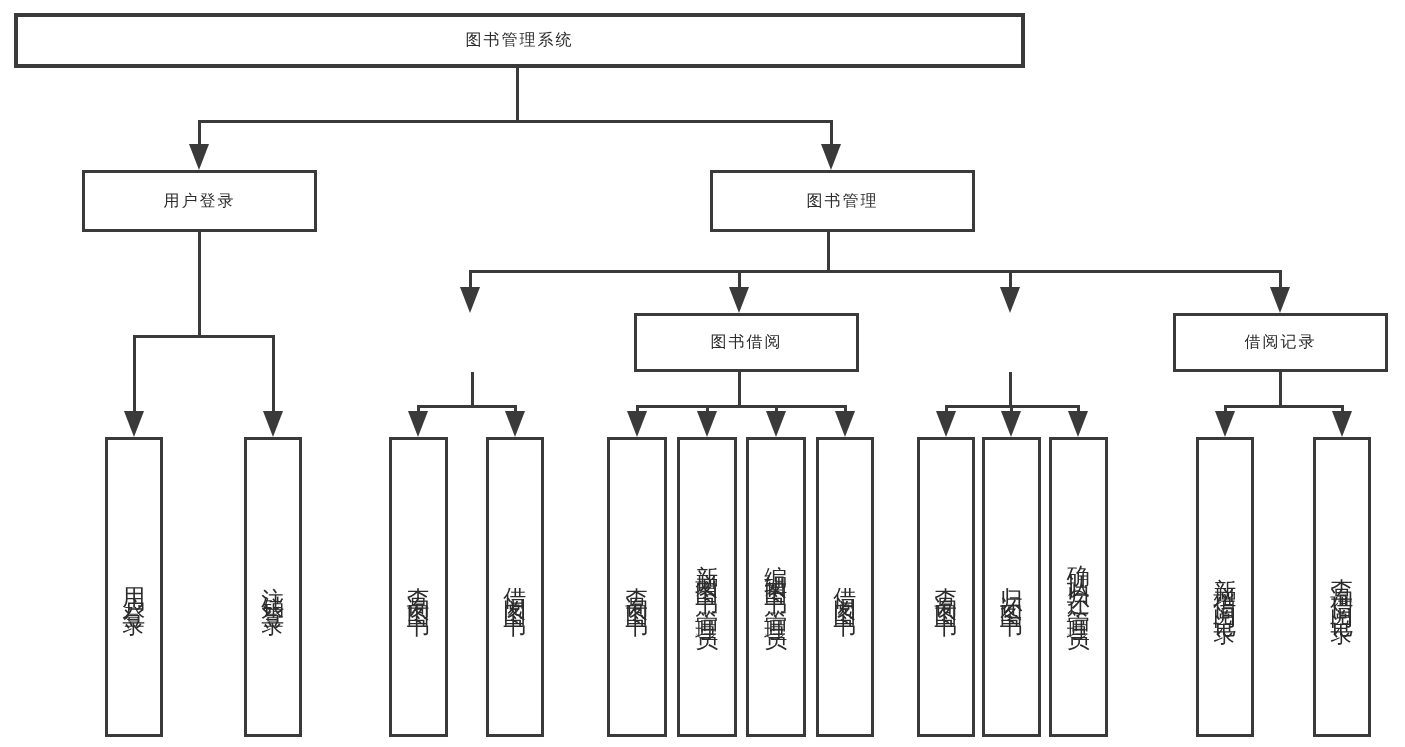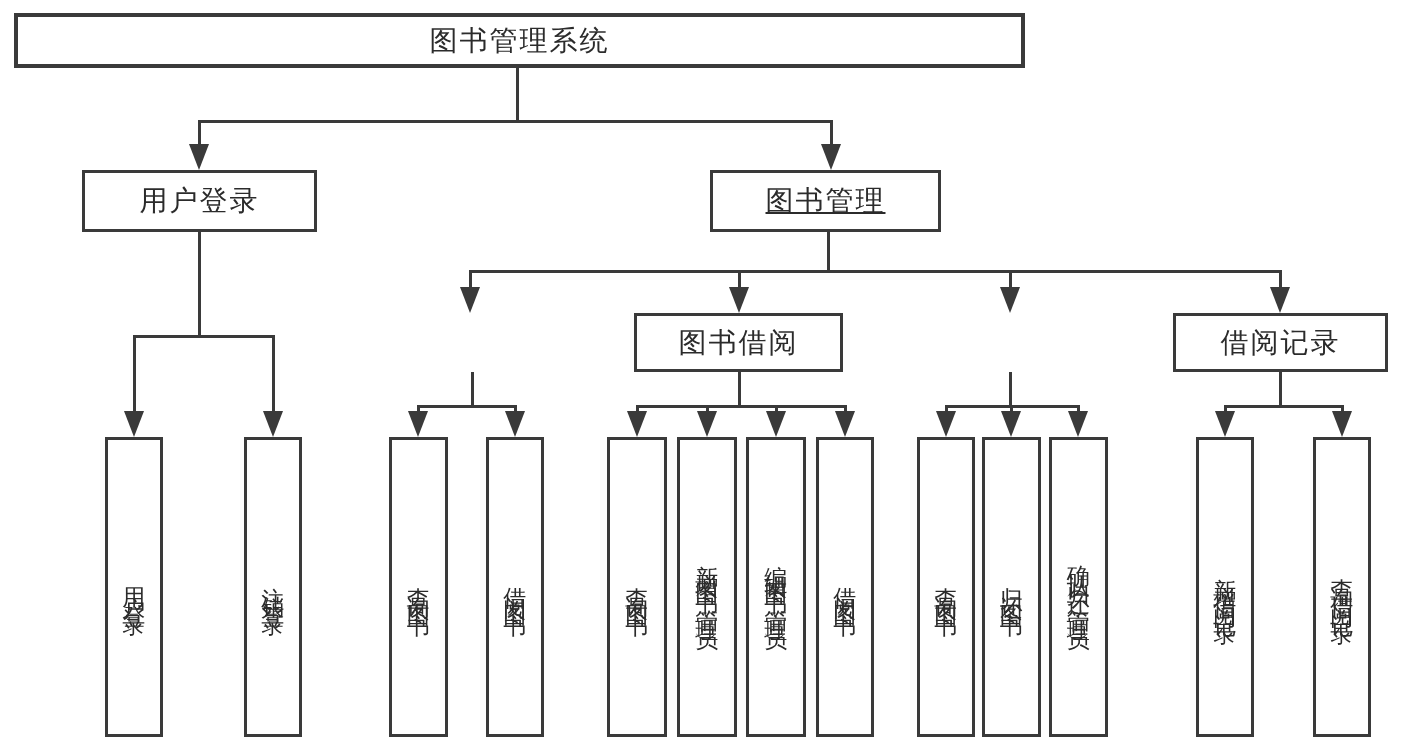--- a/index.html
+++ b/index.html
@@ -23,7 +23,7 @@
     z-index: 2;
   }
   .root { border-width: 4px; }
-  .hlabel { font-size: 28px; letter-spacing: 2px; color: #2b2b2b; }
+  .hlabel { font-size: 16px; letter-spacing: 2px; color: #2b2b2b; }
   .vlabel {
     writing-mode: vertical-rl;
     text-orientation: mixed;

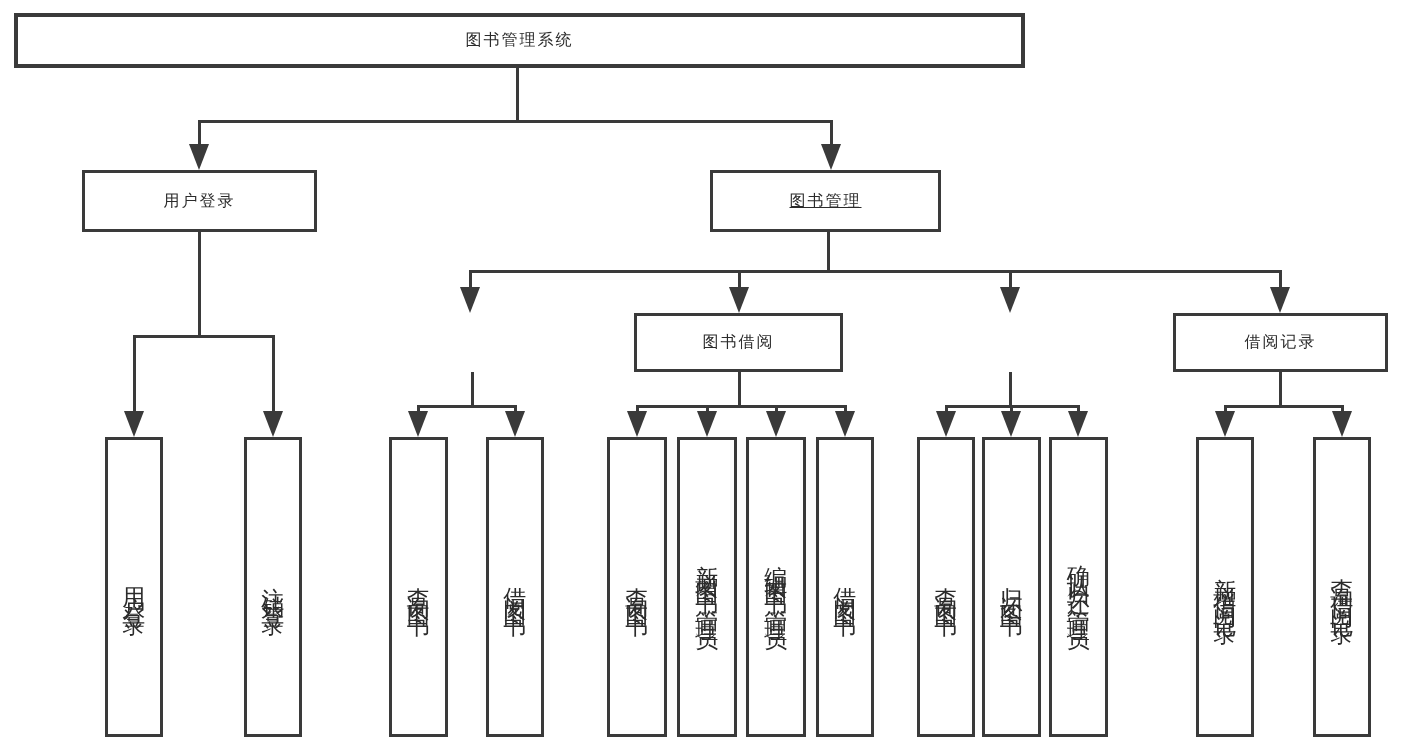--- a/index.html
+++ b/index.html
@@ -124,7 +124,7 @@
   <div class="box" style="left:82px; top:170px; width:235px; height:62px;">
     <span class="hlabel">用户登录</span>
   </div>
-  <div class="box" style="left:710px; top:170px; width:231px; height:62px;text-decoration:underline;">
+  <div class="box" style="left:710px; top:170px; width:265px; height:62px;">
     <span class="hlabel">图书管理</span>
   </div>
 

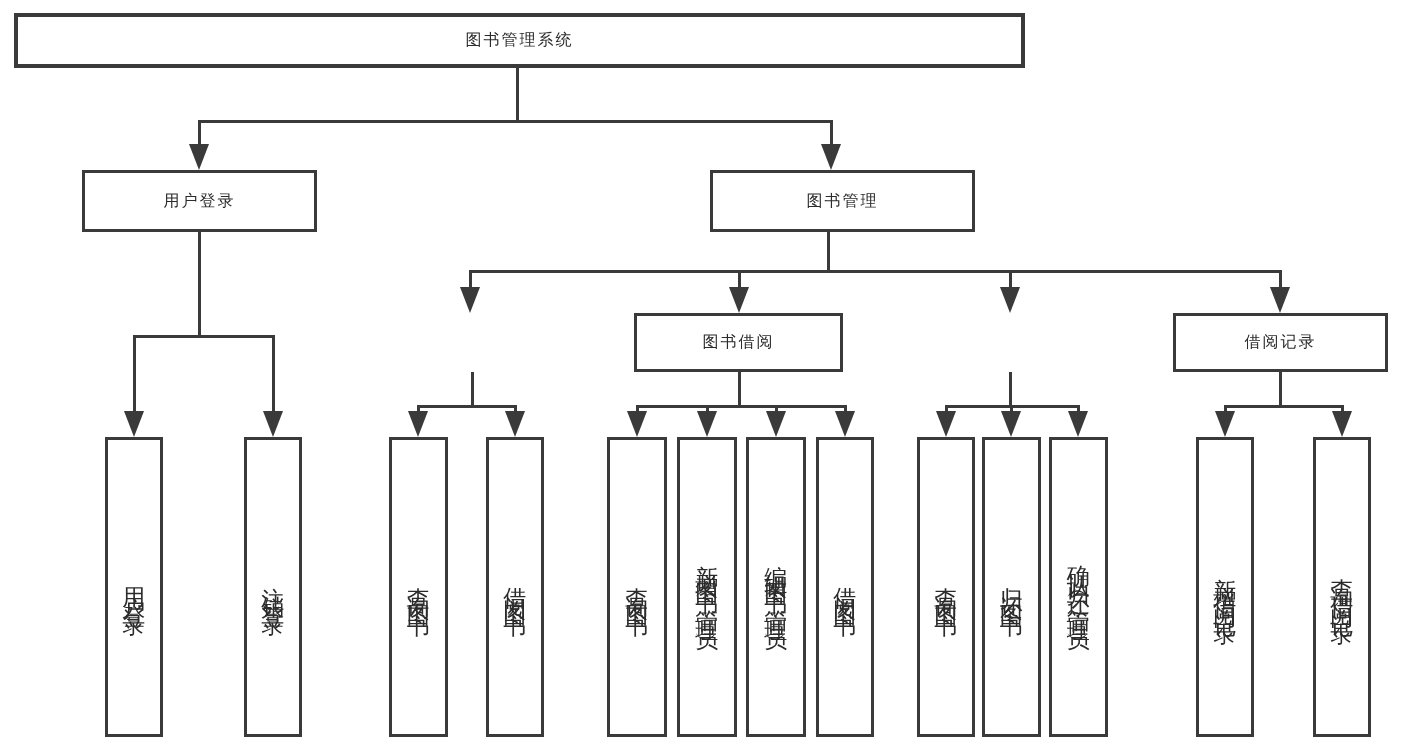--- a/index.html
+++ b/index.html
@@ -128,7 +128,7 @@
     <span class="hlabel">图书管理</span>
   </div>
 
-  <div class="box" style="left:634px; top:313px; width:209px; height:59px;">
+  <div class="box" style="left:634px; top:313px; width:225px; height:59px;">
     <span class="hlabel">图书借阅</span>
   </div>
   <div class="box" style="left:1173px; top:313px; width:215px; height:59px;">

